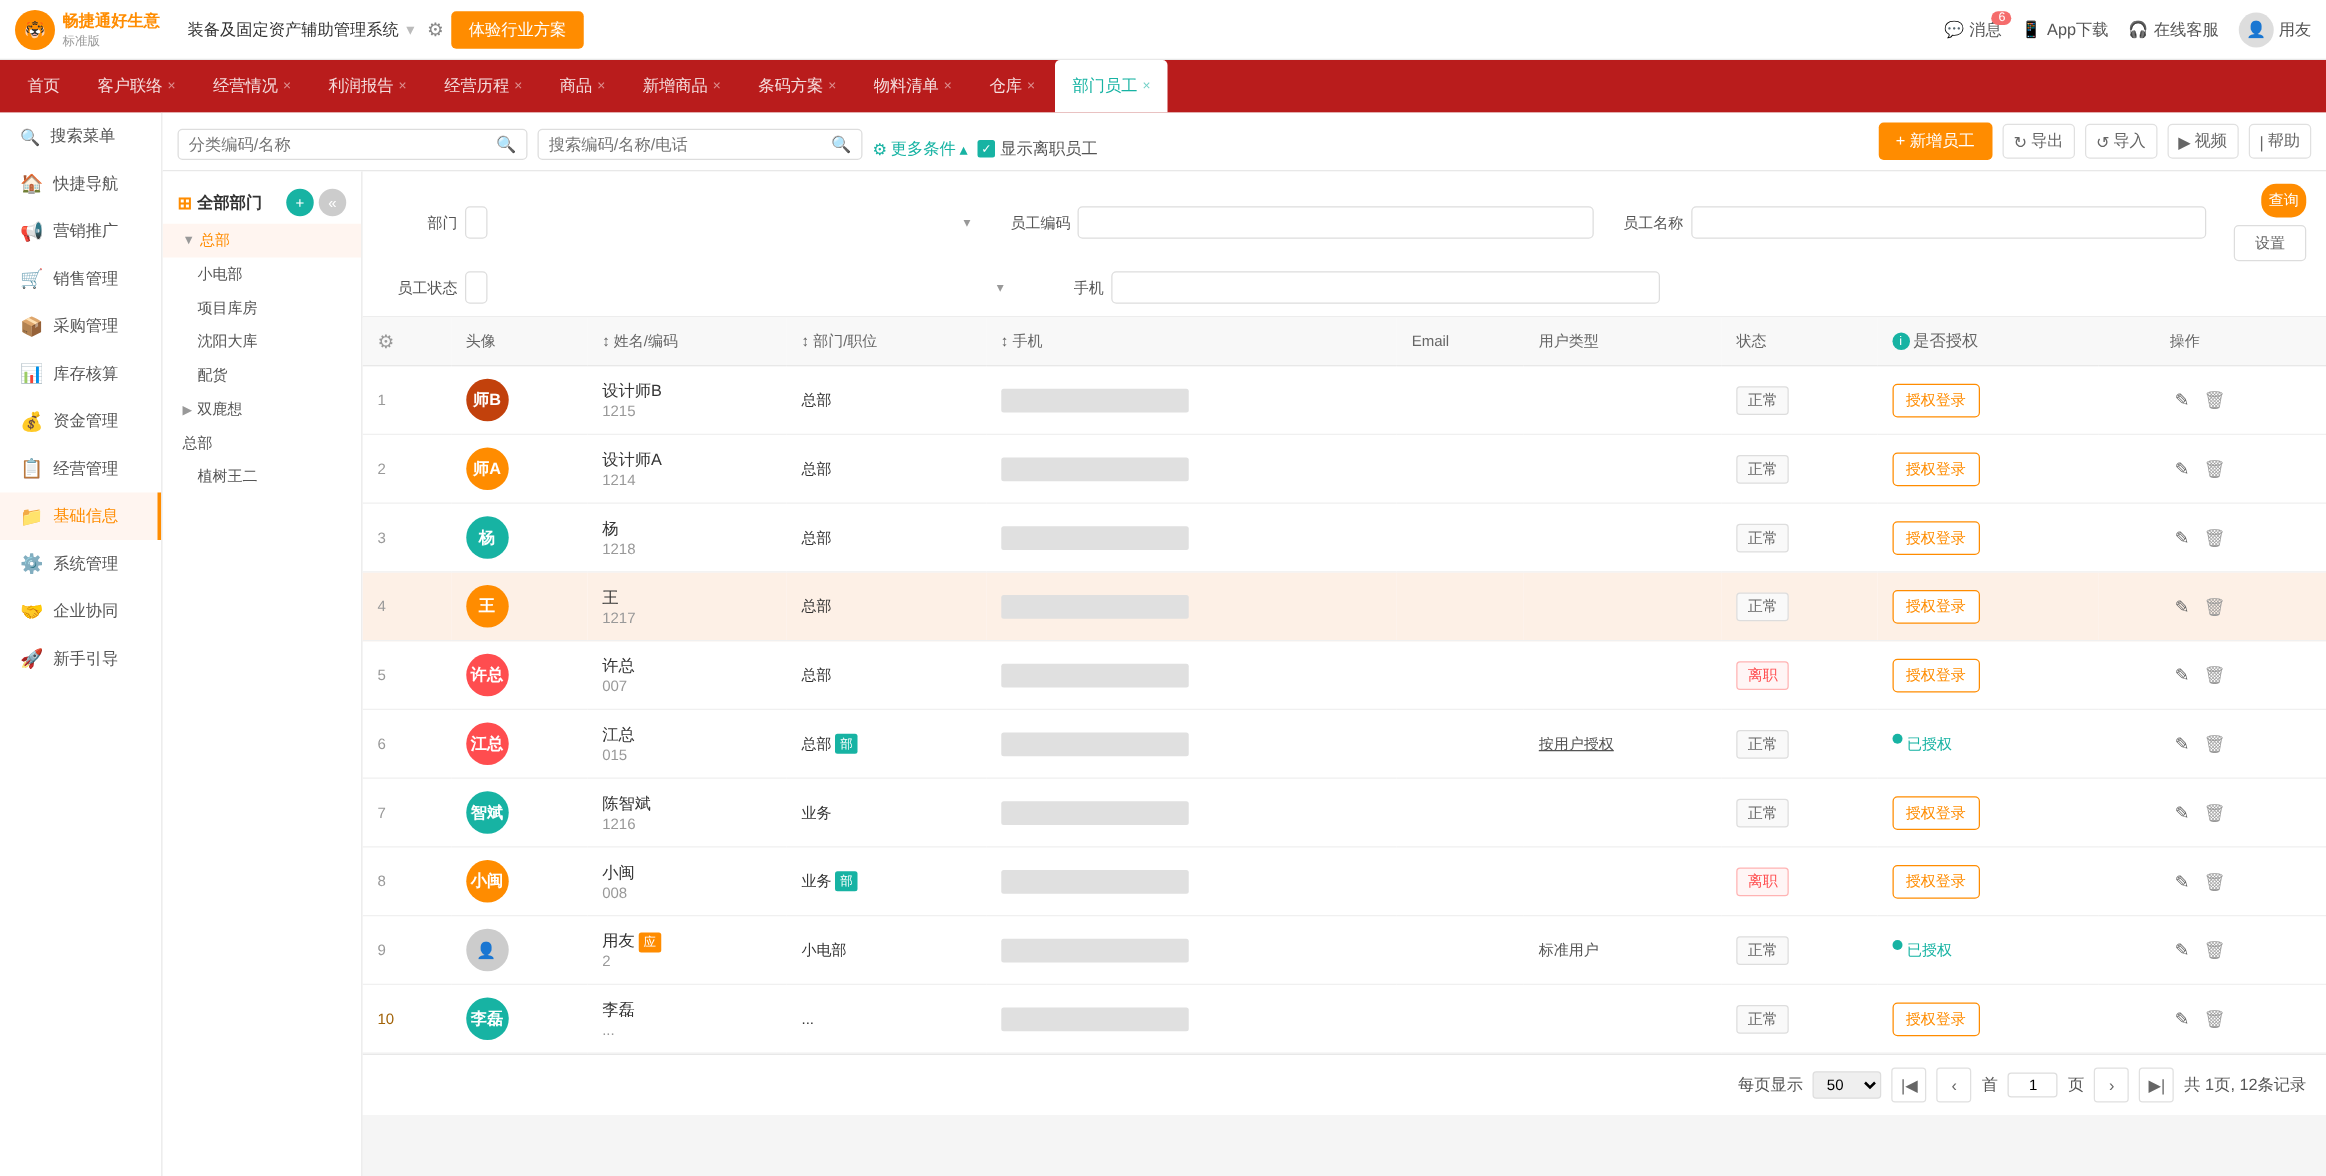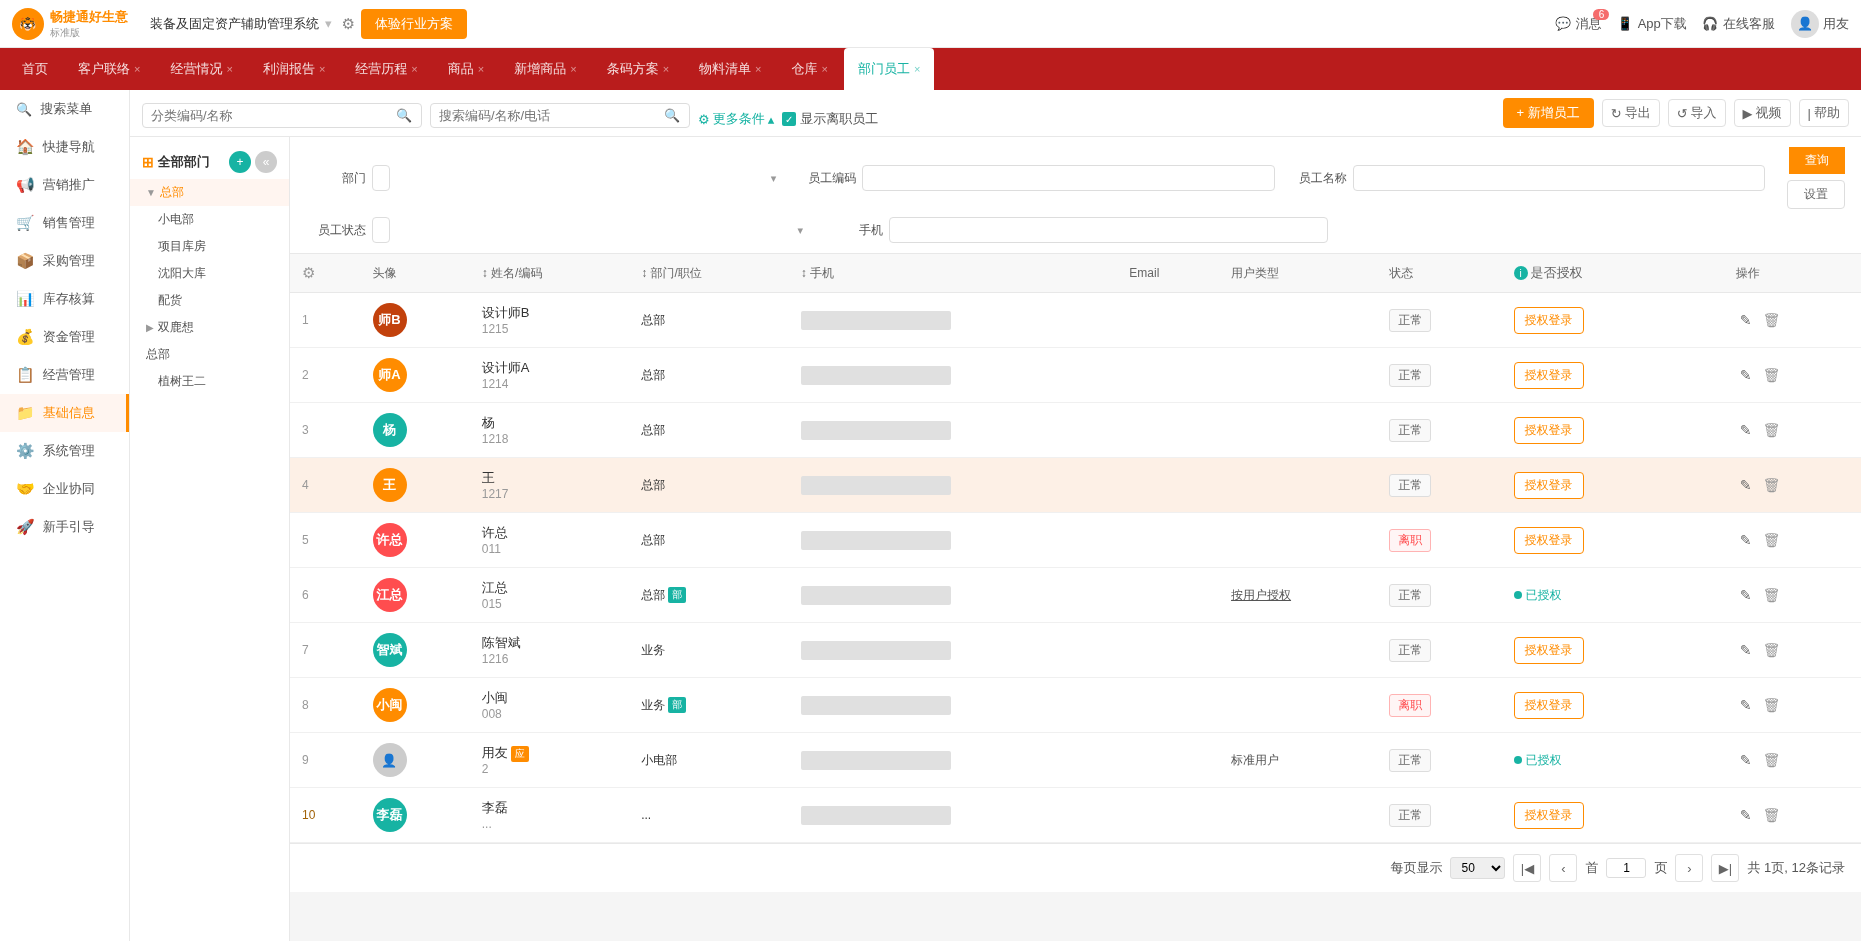--- a/index.html
+++ b/index.html
@@ -77,7 +77,7 @@
     .select-wrap { flex: 1; position: relative; }
     .select-wrap::after { content: '▾'; position: absolute; right: 8px; top: 50%; transform: translateY(-50%); color: #999; pointer-events: none; font-size: 11px; }
     .filter-actions { display: flex; flex-direction: column; gap: 6px; align-items: flex-end; padding-left: 10px; }
-    .query-btn { background: #ff8c00; color: #fff; border: none; border-radius: 0; padding: 5px 16px; cursor: pointer; font-size: 12px; white-space: nowrap; }
+    .query-btn { background: #ff8c00; color: #fff; border: none; border-radius: 12px; padding: 5px 6px; cursor: pointer; font-size: 12px; white-space: nowrap; }
     .reset-btn { background: #fff; color: #666; border: 1px solid #ddd; border-radius: 4px; padding: 5px 16px; cursor: pointer; font-size: 12px; white-space: nowrap; }
 
     

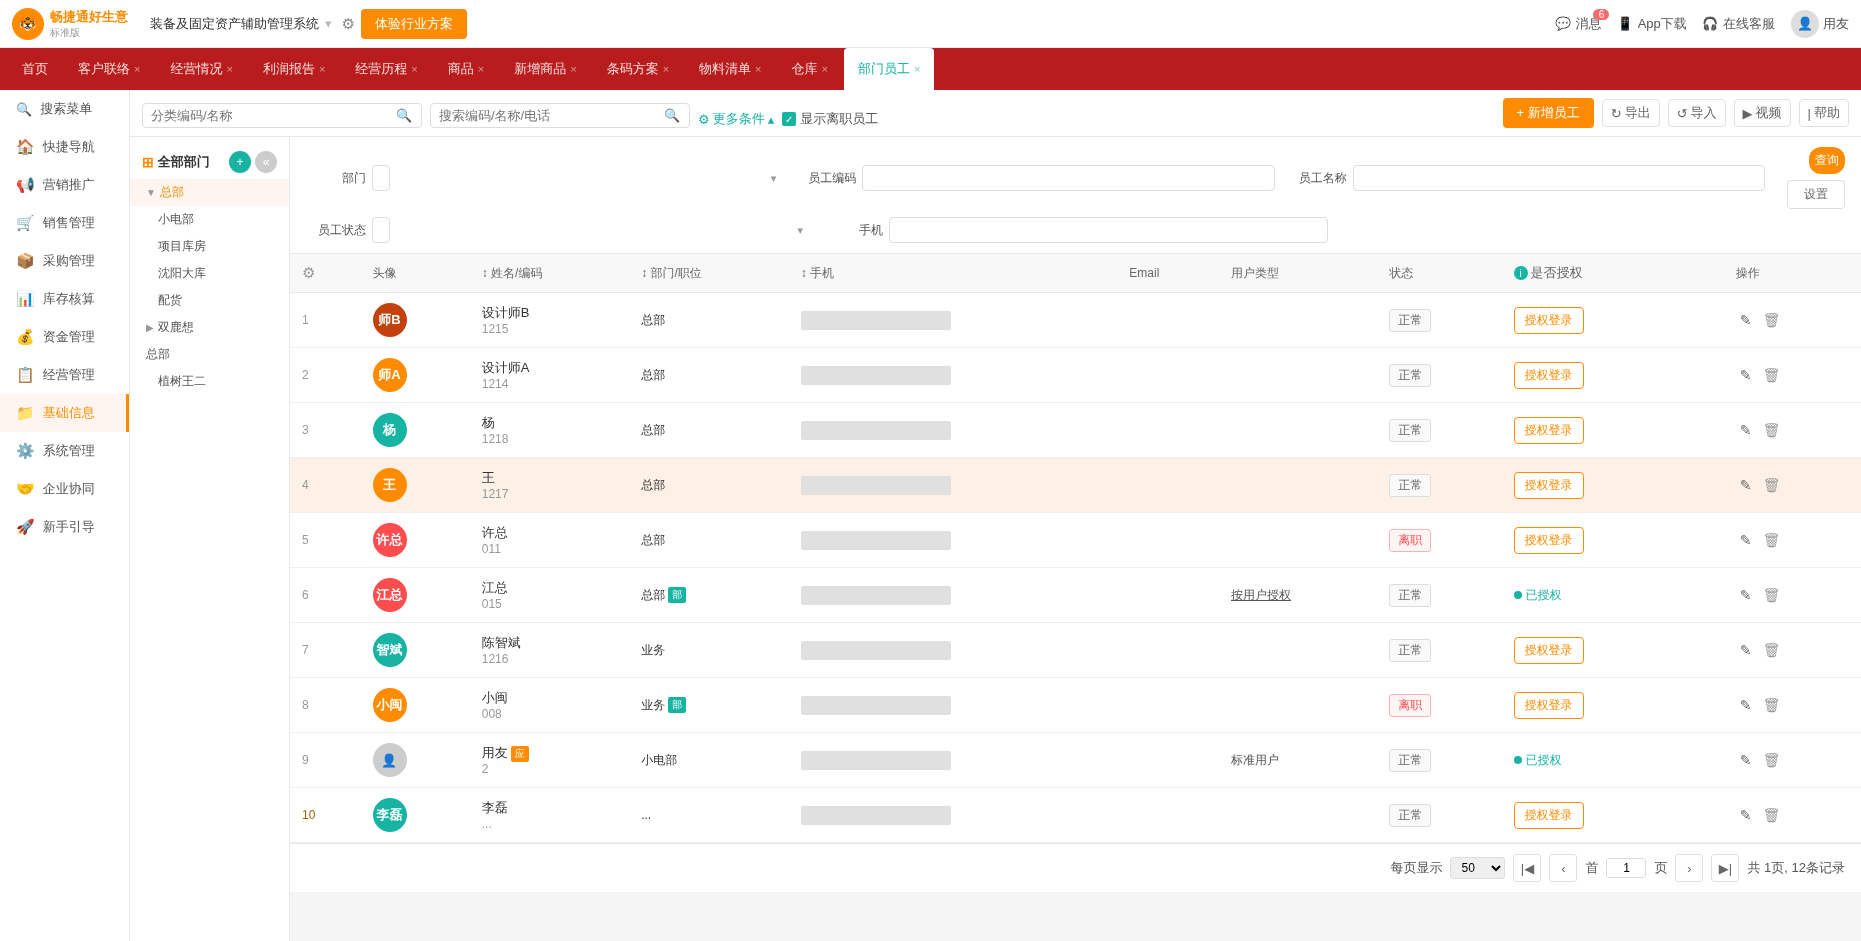--- a/index.html
+++ b/index.html
@@ -451,7 +451,7 @@
       <td>
                   <div class="name-code">
       <span class="name-text">许总</span>
-      <span class="code-text">011</span>
+      <span class="code-text">007</span>
     </div>
                 </td>
       <td>总部</td>

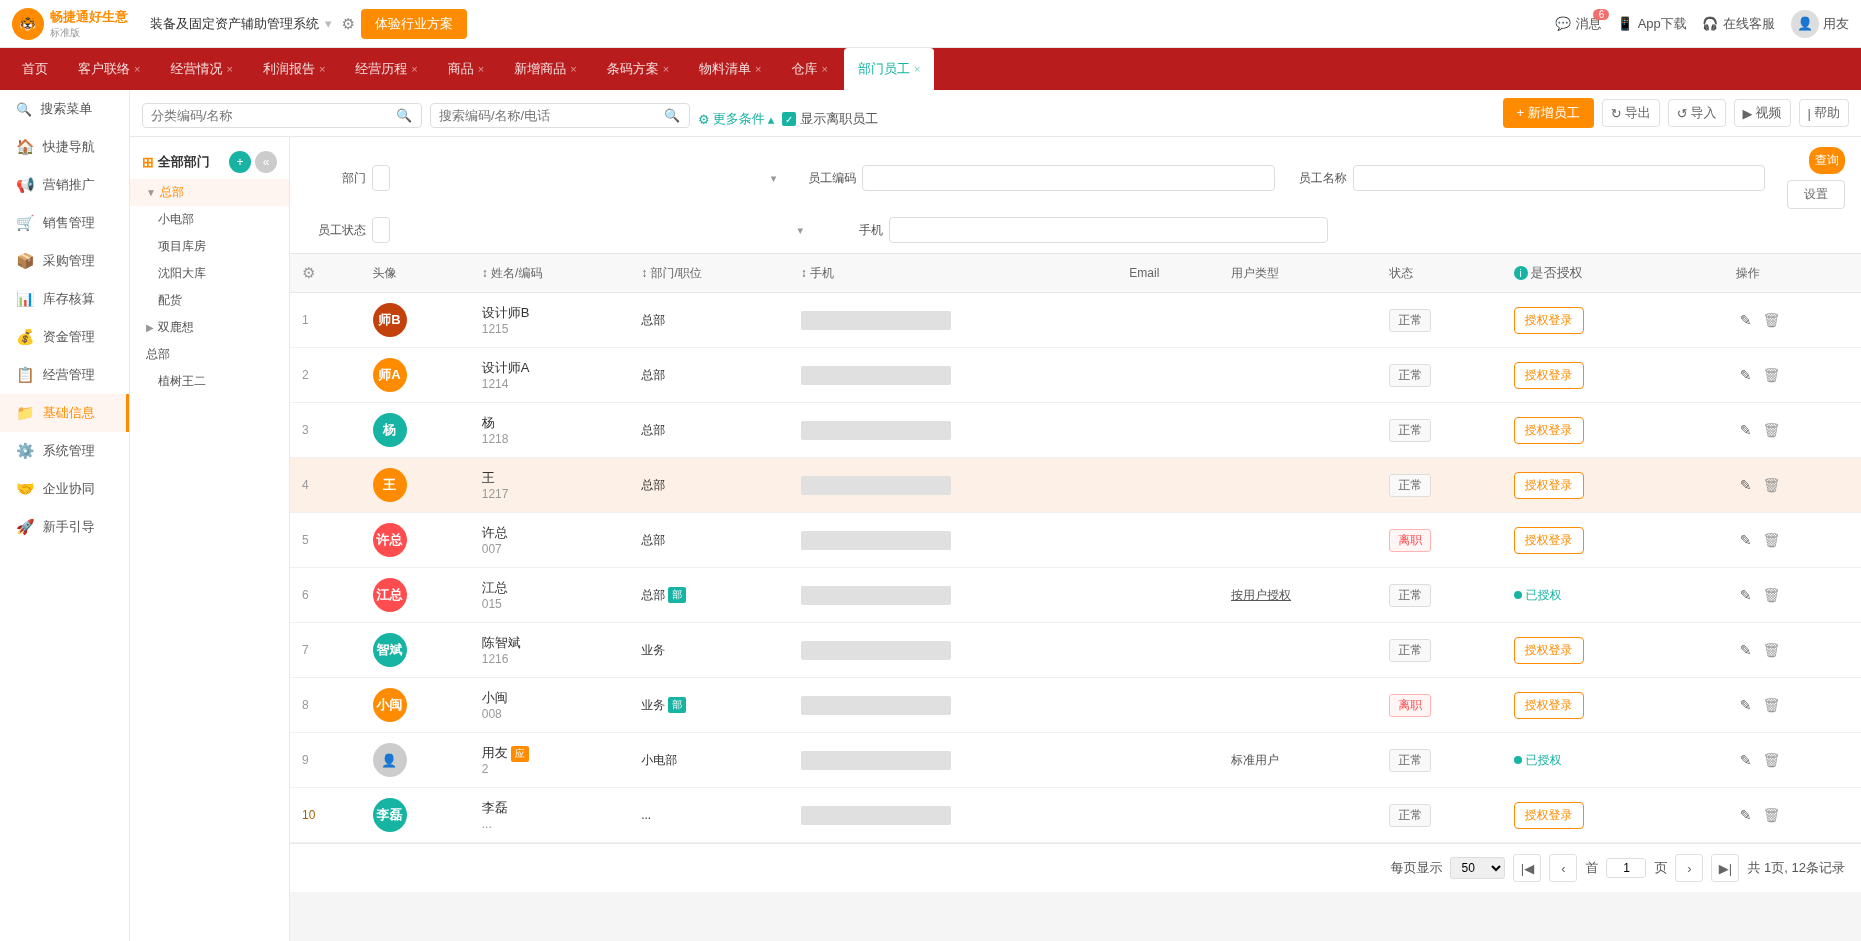--- a/index.html
+++ b/index.html
@@ -93,7 +93,7 @@
     .status-normal { color: #666; border: 1px solid #ddd; background: #f9f9f9; }
     .status-resigned { color: #ff4d4f; border: 1px solid #ffb3b3; background: #fff5f5; }
     .auth-btn { background: #fff; color: #ff8c00; border: 1px solid #ff8c00; border-radius: 4px; padding: 4px 10px; cursor: pointer; font-size: 12px; }
-    .auth-done { color: #17b3a3; font-size: 12px; display: flex; align-items: center; gap: 4px; }
+    .auth-done { color: #17b3a3; font-size: 12px; display: flex; gap: 4px; }
     .auth-dot { width: 8px; height: 8px; background: #17b3a3; border-radius: 50%; }
     .op-btn { color: #666; cursor: pointer; font-size: 14px; padding: 2px 4px; }
     .op-delete { color: #999; cursor: pointer; font-size: 14px; padding: 2px 4px; }

